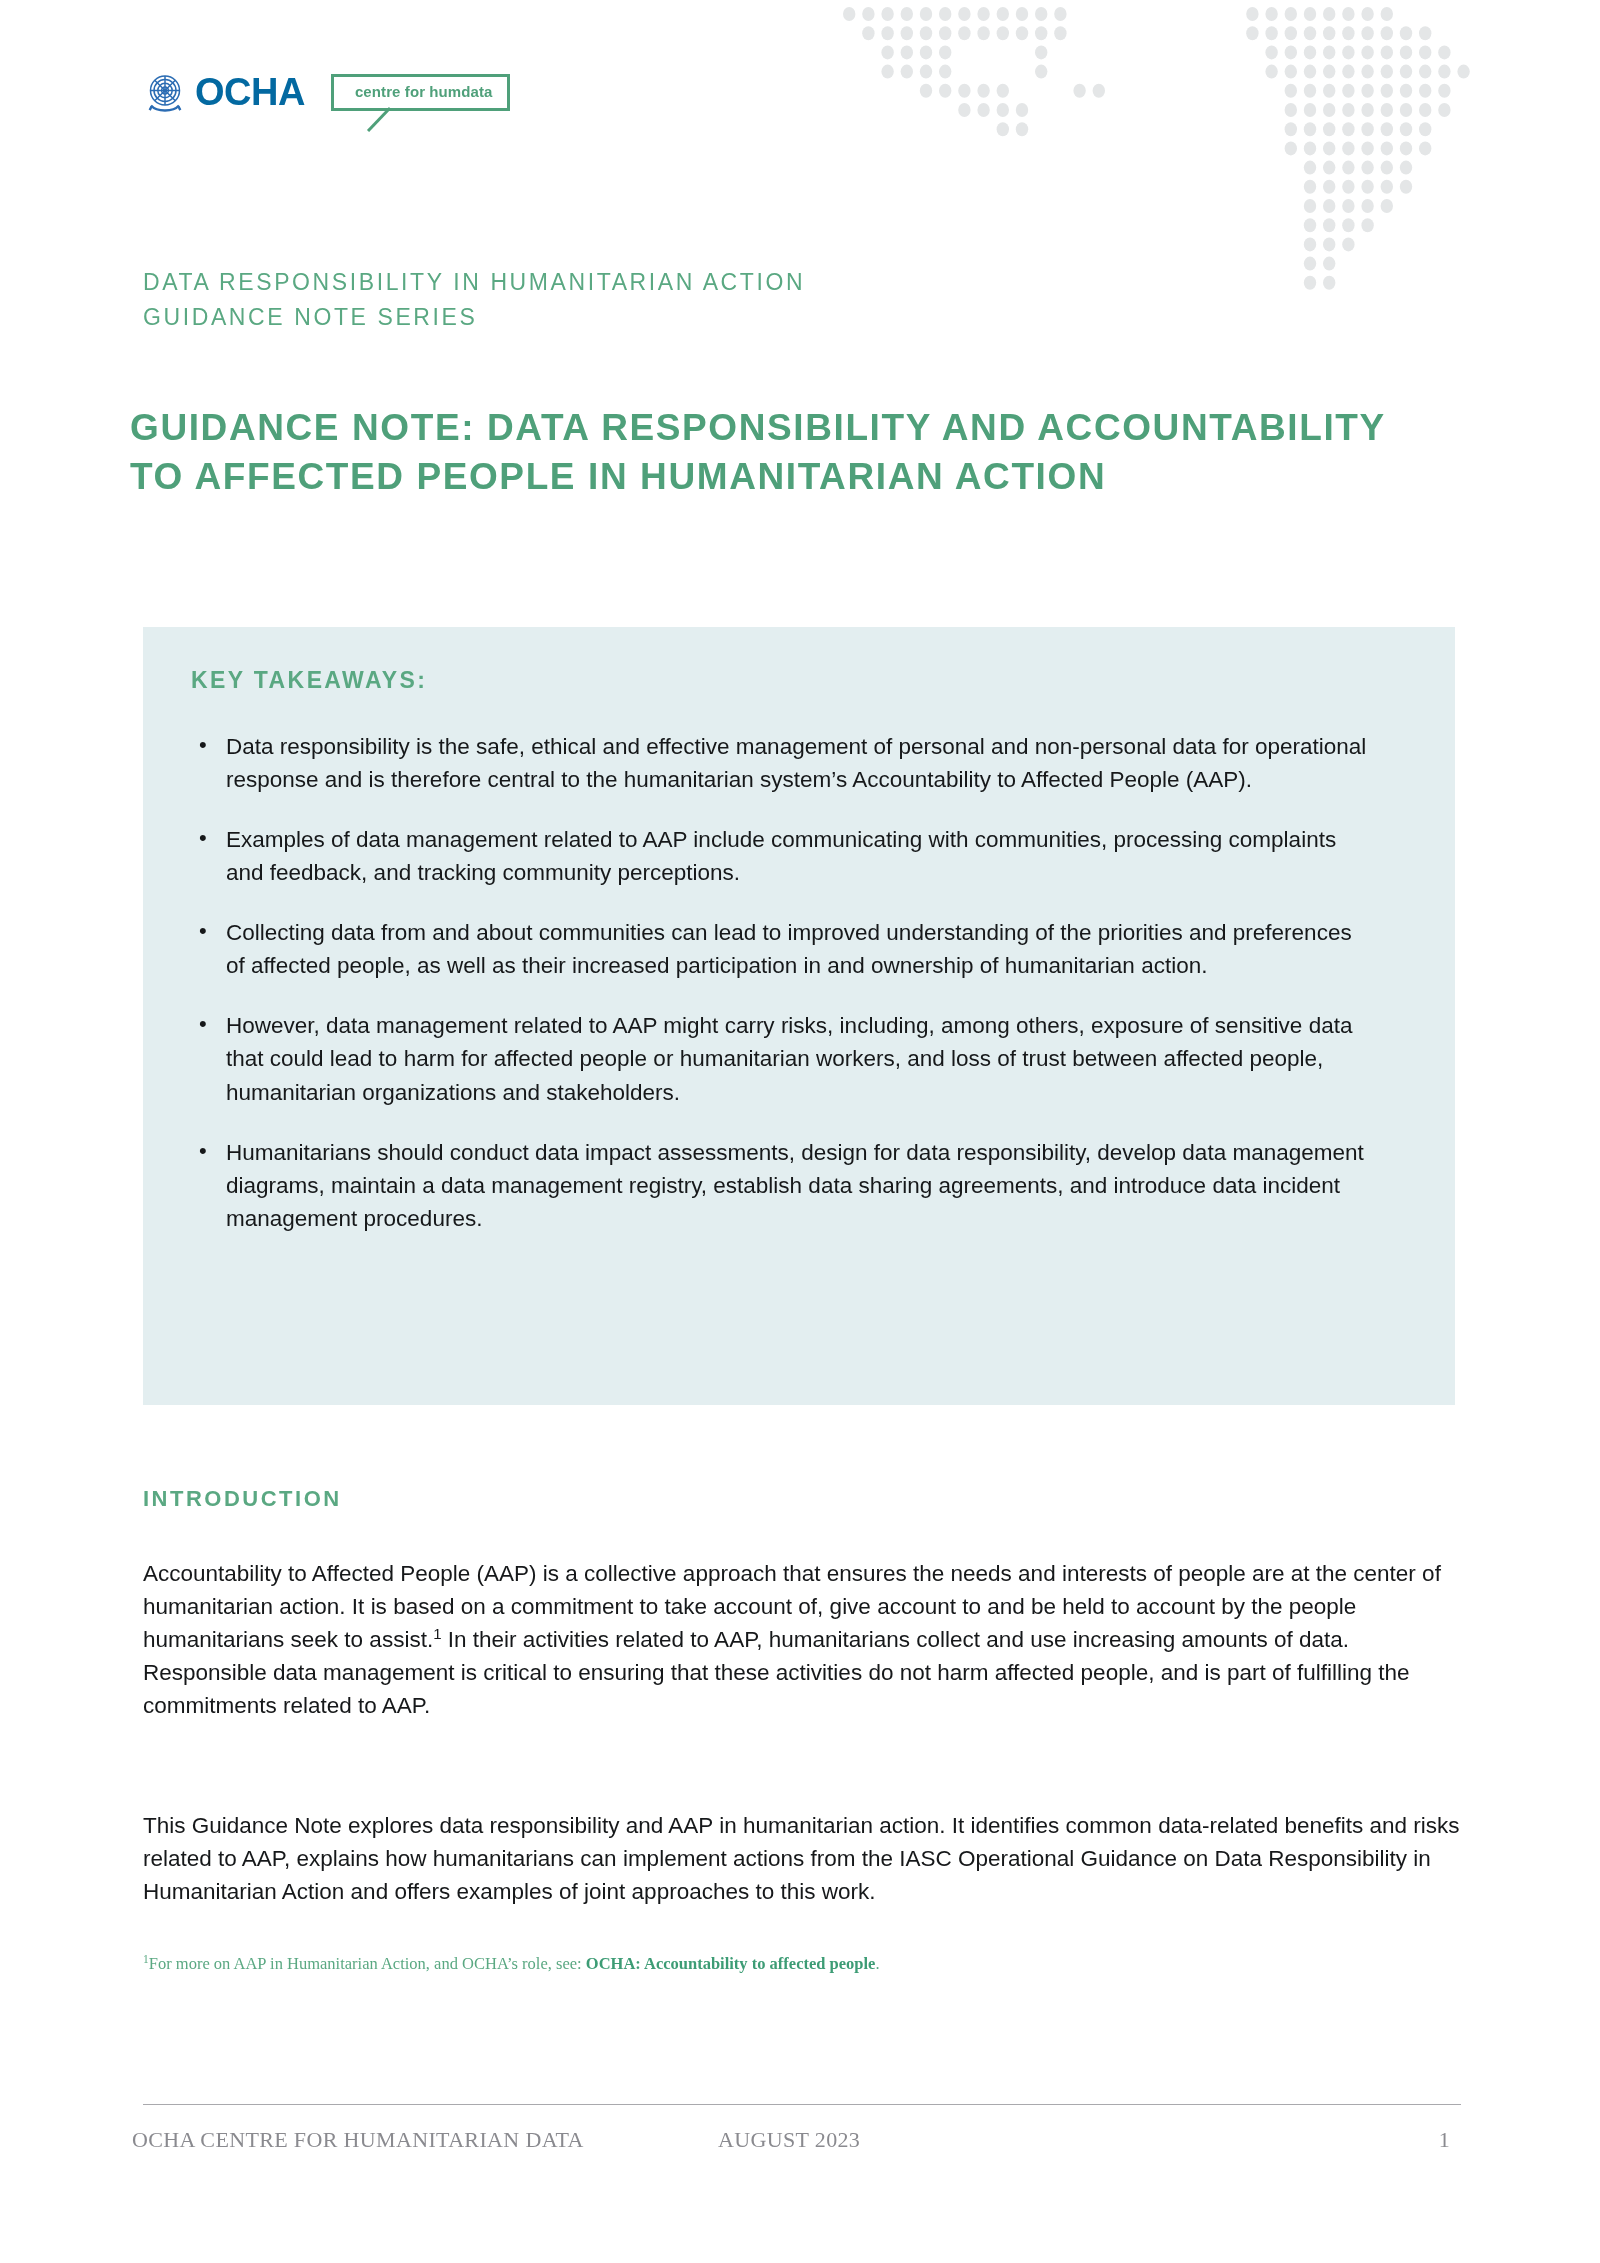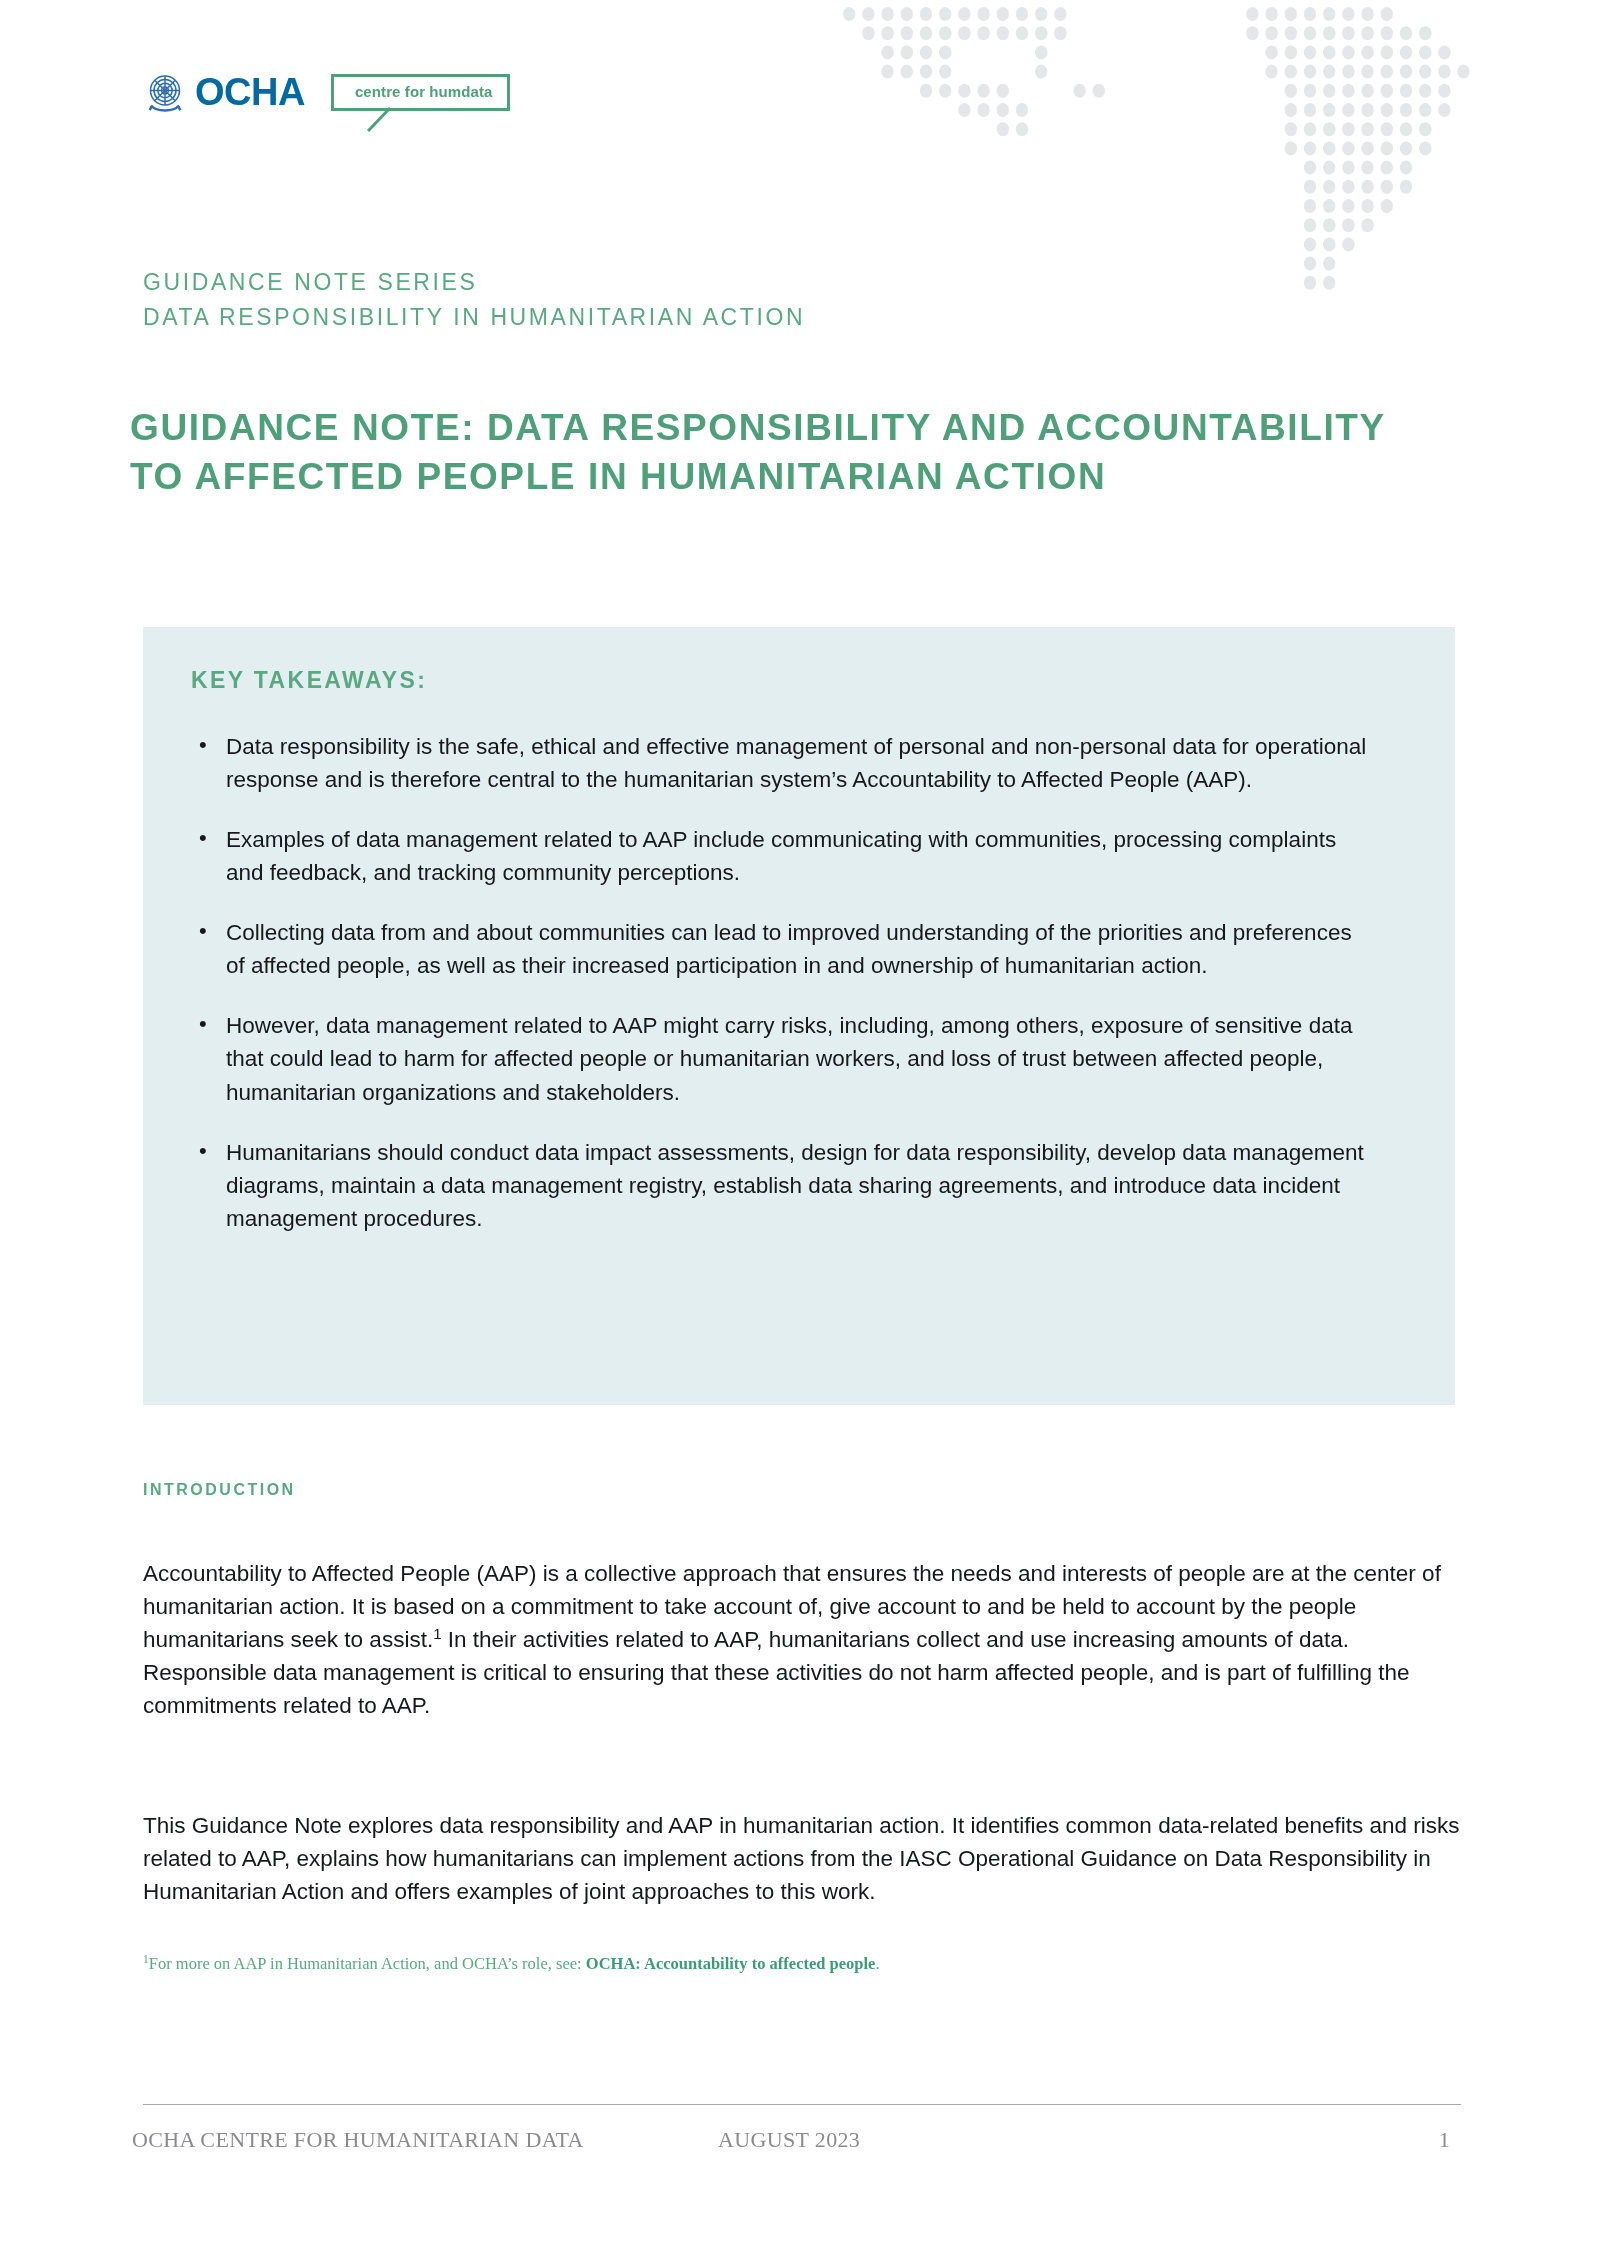--- a/index.html
+++ b/index.html
@@ -412,8 +412,8 @@
 
 
   <div class="series">
+    <div>DATA RESPONSIBILITY IN HUMANITARIAN ACTION</div>
     <div>GUIDANCE NOTE SERIES</div>
-    <div>DATA RESPONSIBILITY IN HUMANITARIAN ACTION</div>
   </div>
 
   <h1 class="doc-title">GUIDANCE NOTE: DATA RESPONSIBILITY AND ACCOUNTABILITY TO AFFECTED PEOPLE IN HUMANITARIAN ACTION</h1>

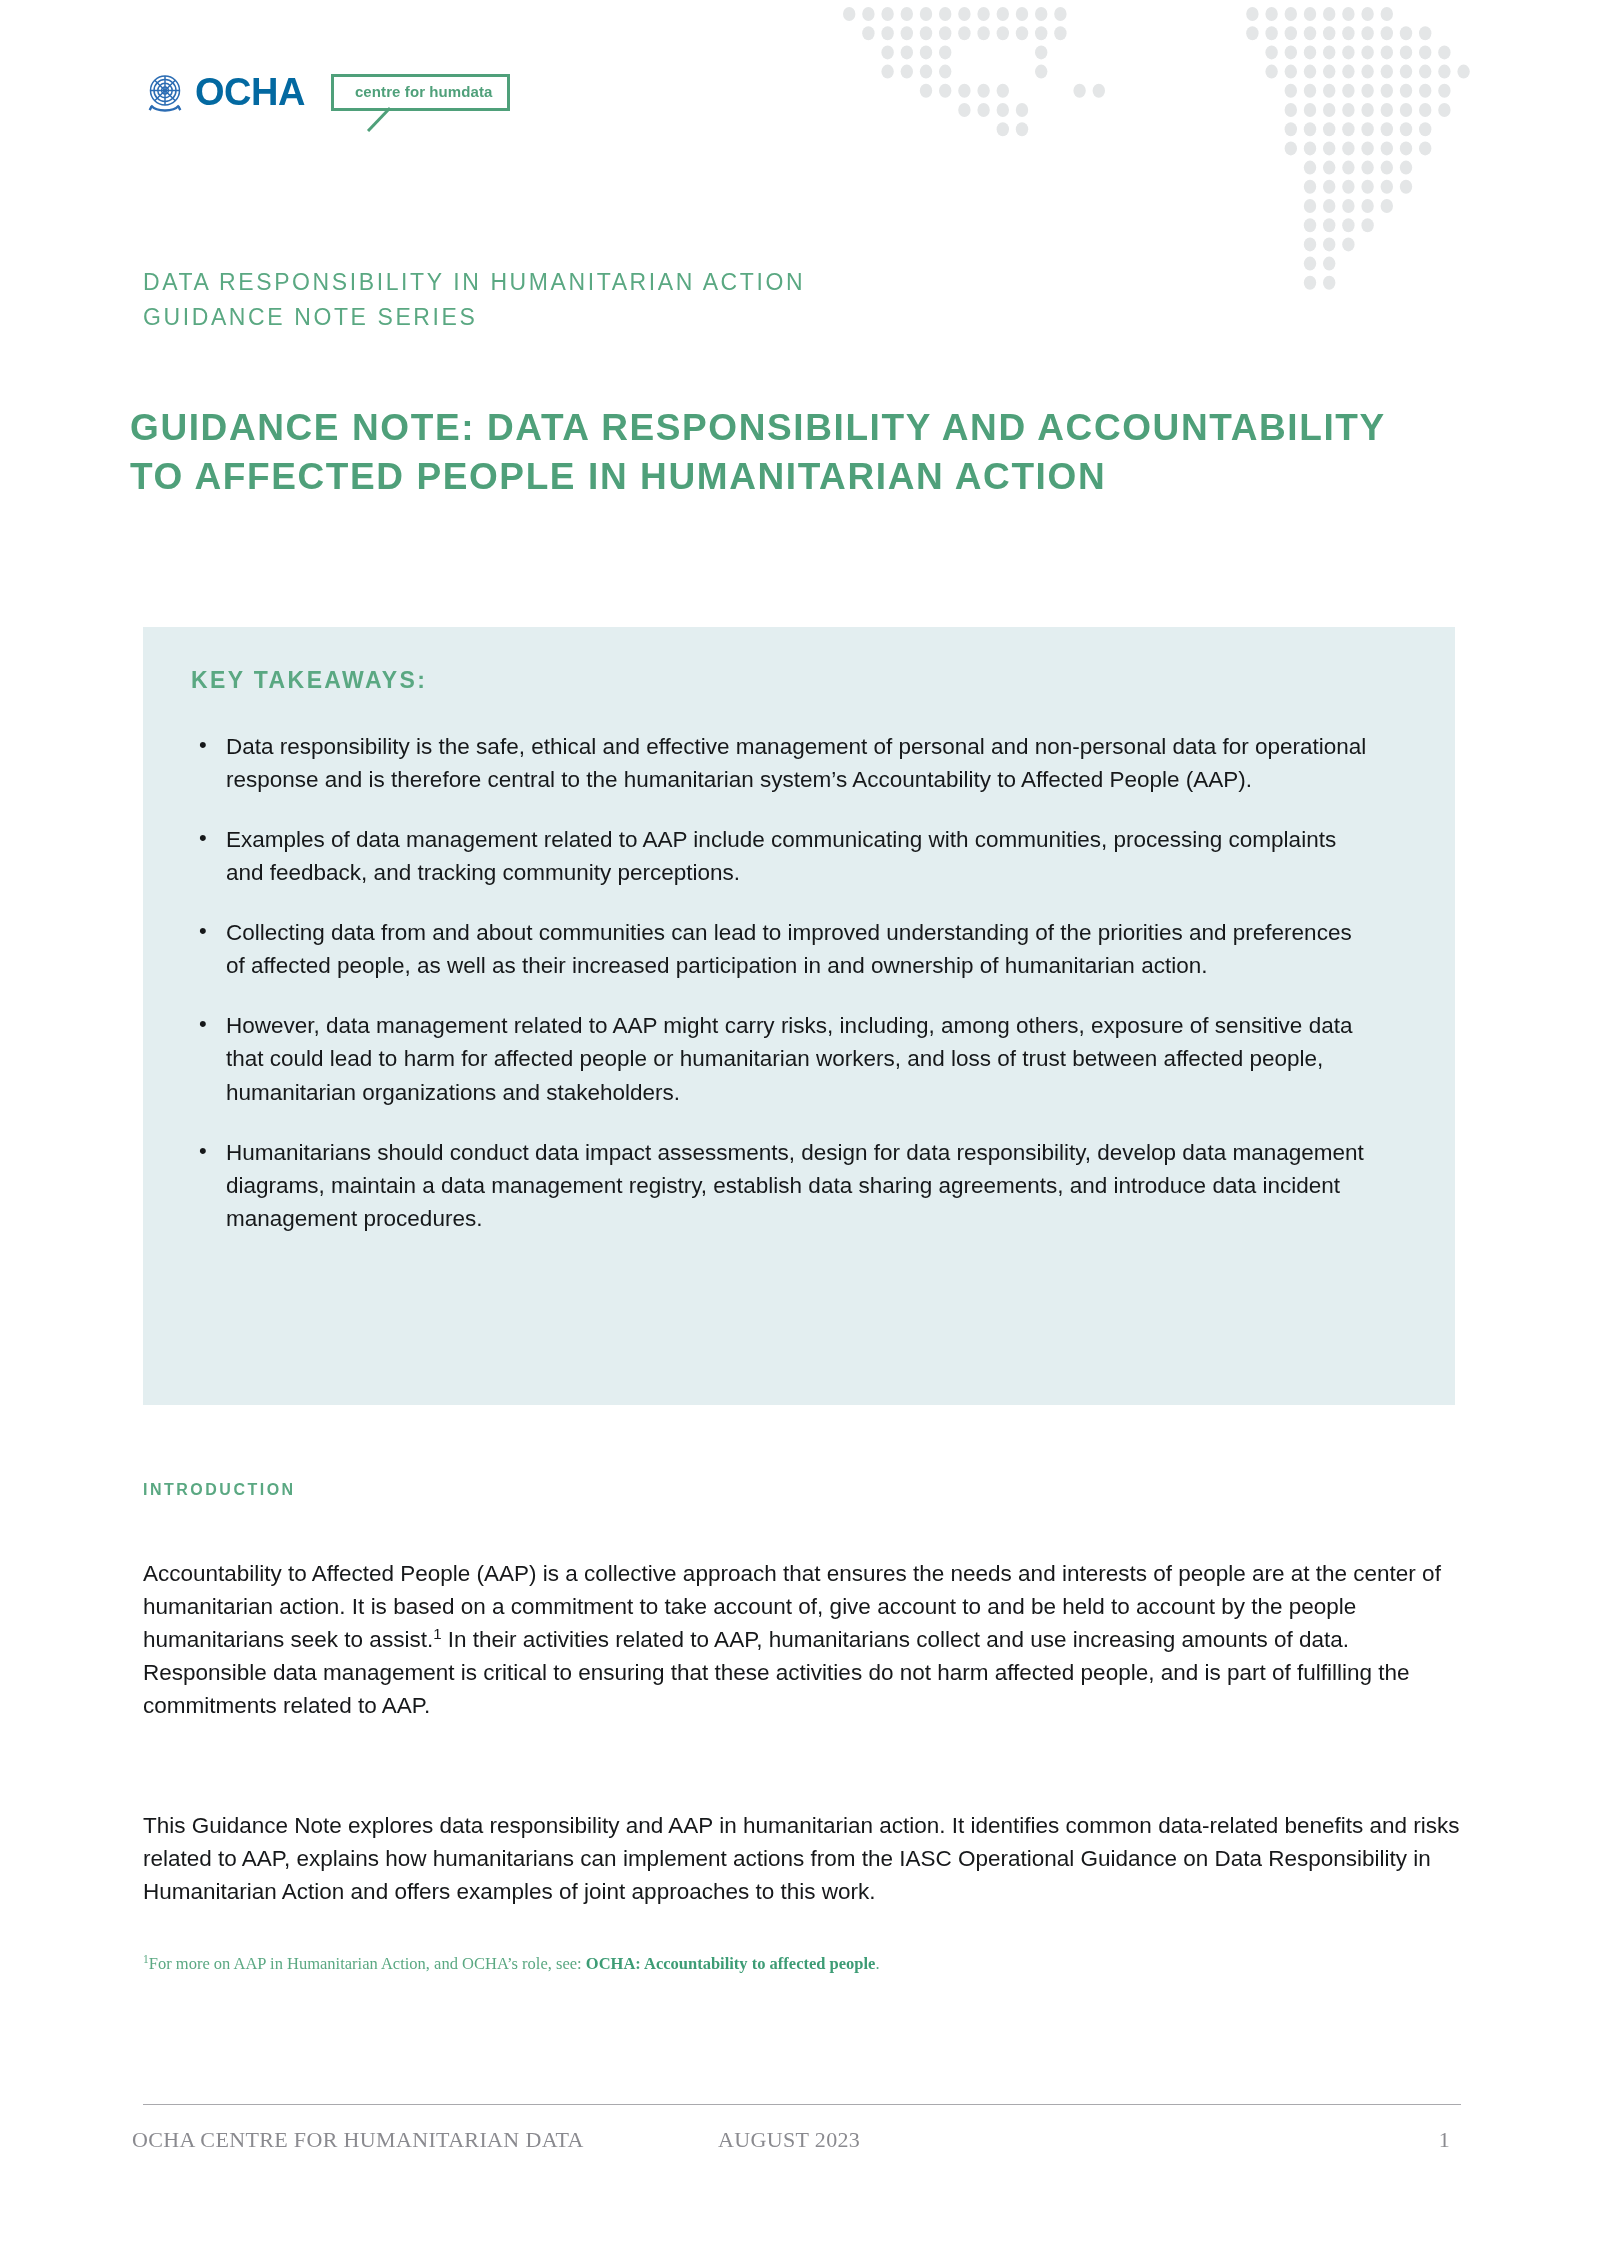--- a/index.html
+++ b/index.html
@@ -167,7 +167,7 @@
     left: 143px;
     top: 1468px;
     color: #5aa882;
-    font-size: 16px;
+    font-size: 22px;
     font-weight: 700;
     letter-spacing: 2.5px;
   }

